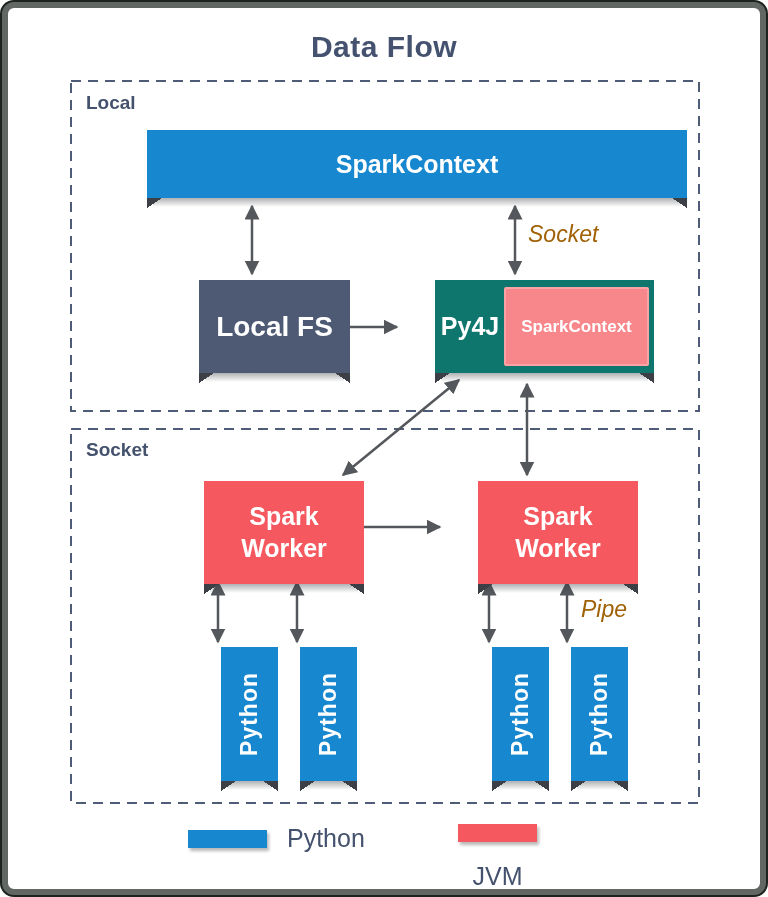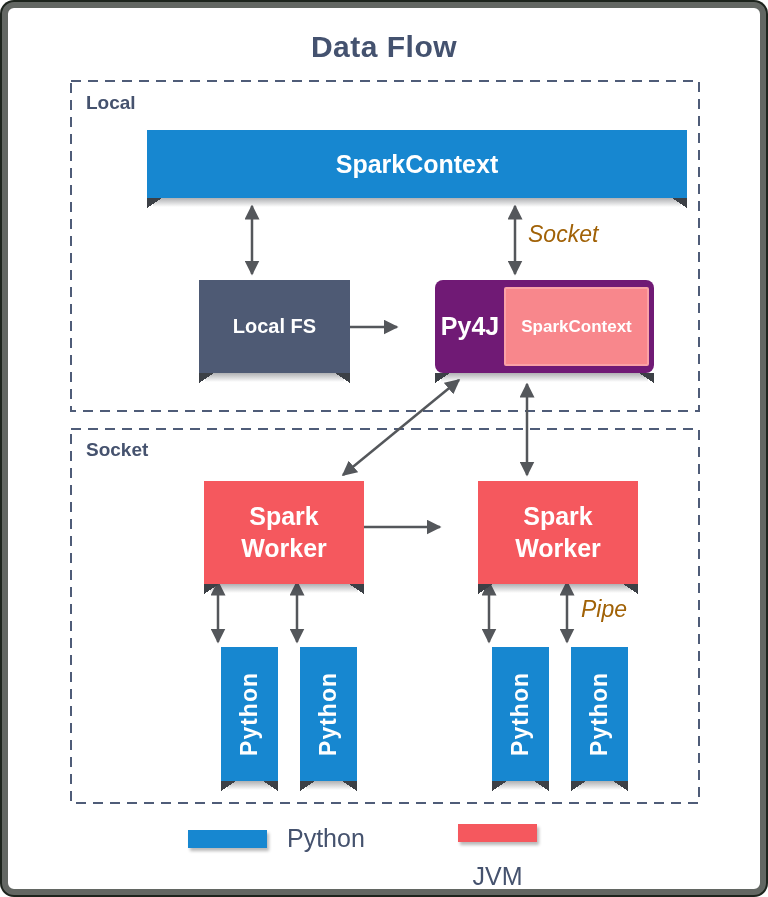--- a/index.html
+++ b/index.html
@@ -50,7 +50,7 @@
     background-repeat:no-repeat;
   }
   .spark-bar{left:115px;top:130px;width:540px;height:68px;font-size:25px;}
-  .local-fs{left:167px;top:280px;width:151px;height:93px;font-size:20px;}
+  .local-fs{left:167px;top:280px;width:151px;height:93px;font-size:28px;}
   .py4j{left:403px;top:280px;width:219px;height:93px;}
   .py4j .py4j-text{
     position:absolute;left:0;top:0;width:70px;height:100%;

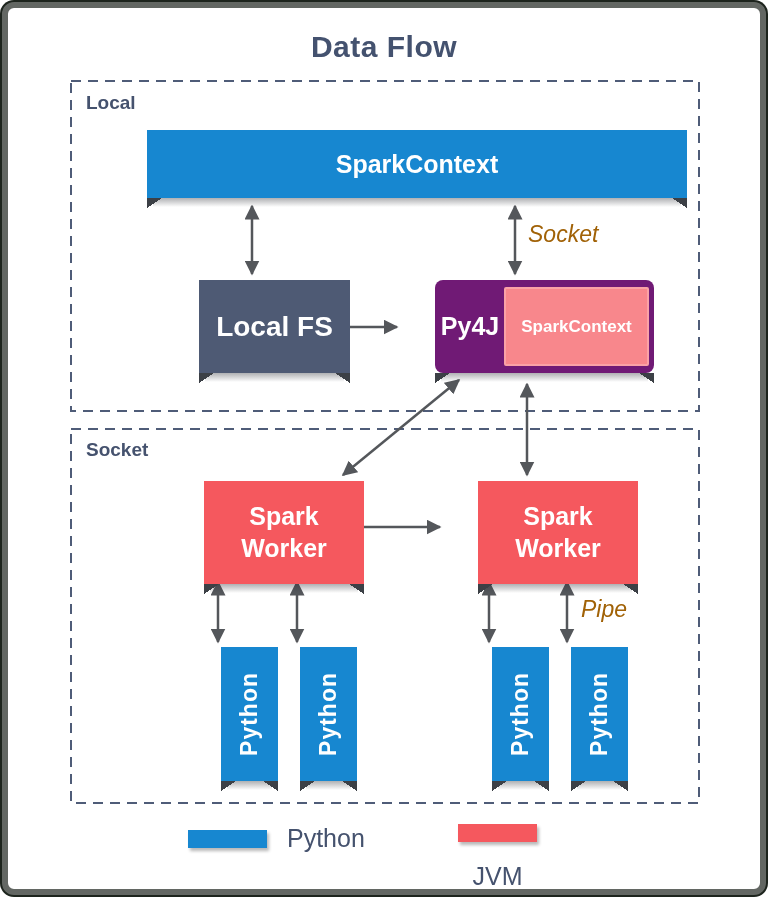--- a/index.html
+++ b/index.html
@@ -124,7 +124,7 @@
     <span>Local FS</span>
   </div>
 
-  <div class="node s3d py4j" style="background: #701a75; border-radius: 8px;">
+  <div class="node s3d py4j" style="background: #0f766e;">
     <span class="py4j-text">Py4J</span>
     <span class="inner" style="background: rgb(248, 135, 140);">
       <span>SparkContext</span>

